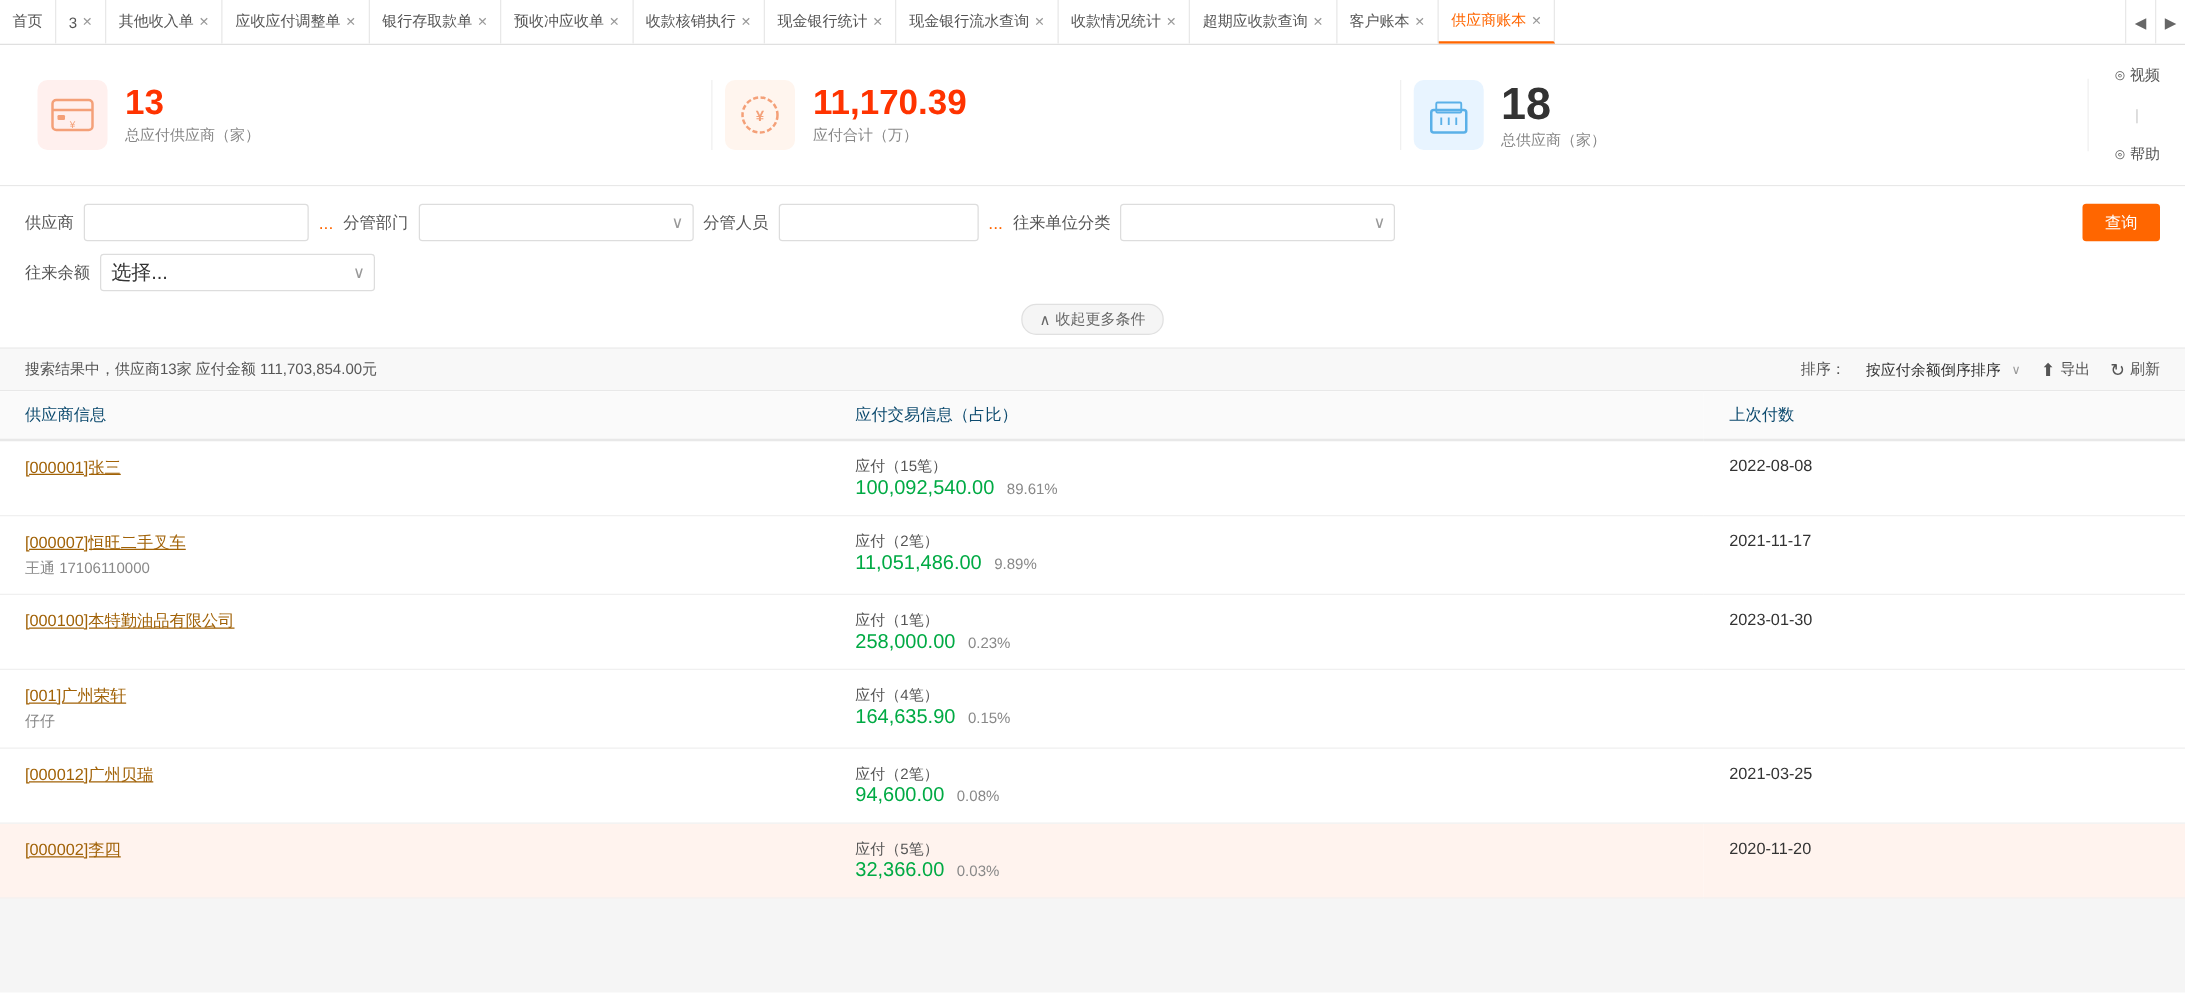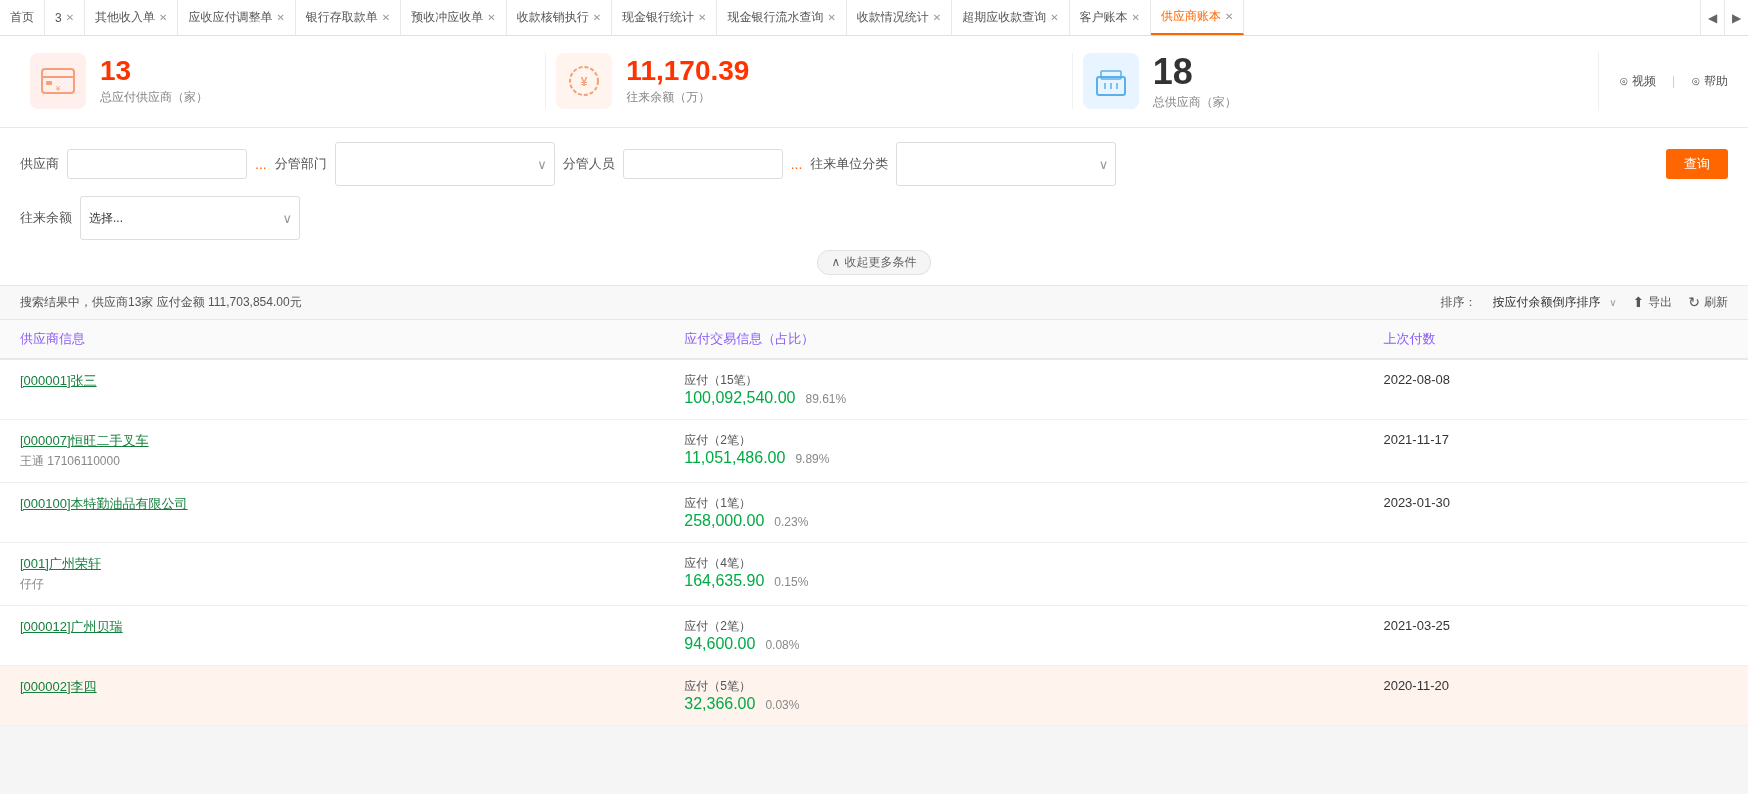--- a/index.html
+++ b/index.html
@@ -85,6 +85,7 @@
       color: #555;
       align-items: center;
       padding-left: 20px;
+      flex-direction: column;
     }
     .summary-actions span { cursor: pointer; }
     .divider-v { color: #ccc; }

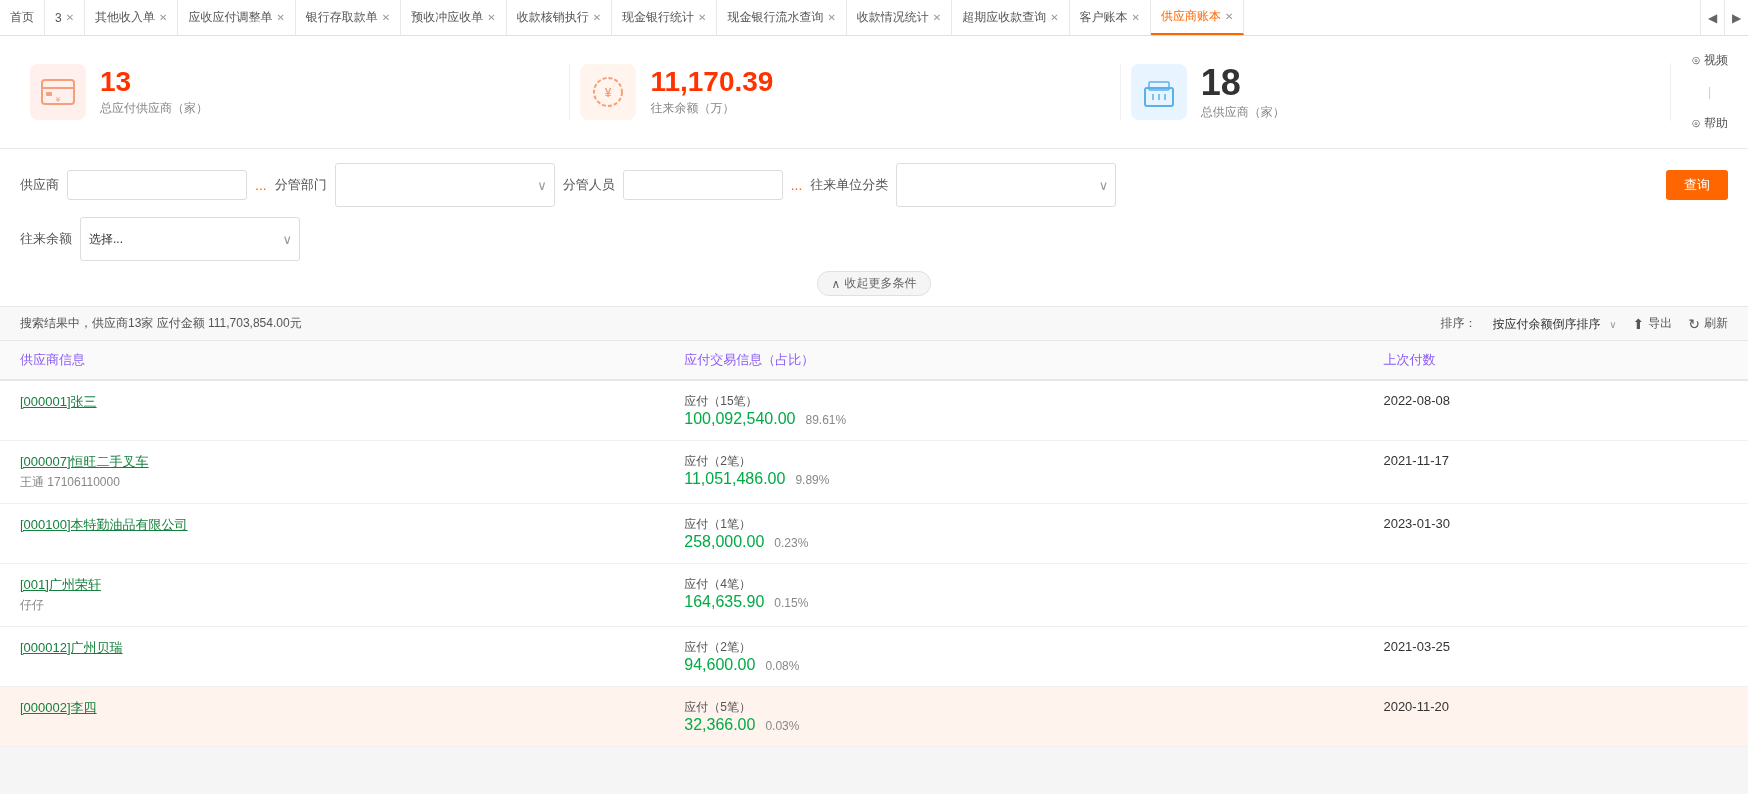--- a/index.html
+++ b/index.html
@@ -362,7 +362,7 @@
     </div>
     <div class="card-text">
       <span class="card-number">11,170.39</span>
-      <span class="card-label">往来余额（万）</span>
+      <span class="card-label">应付合计（万）</span>
     </div>
   </div>
 

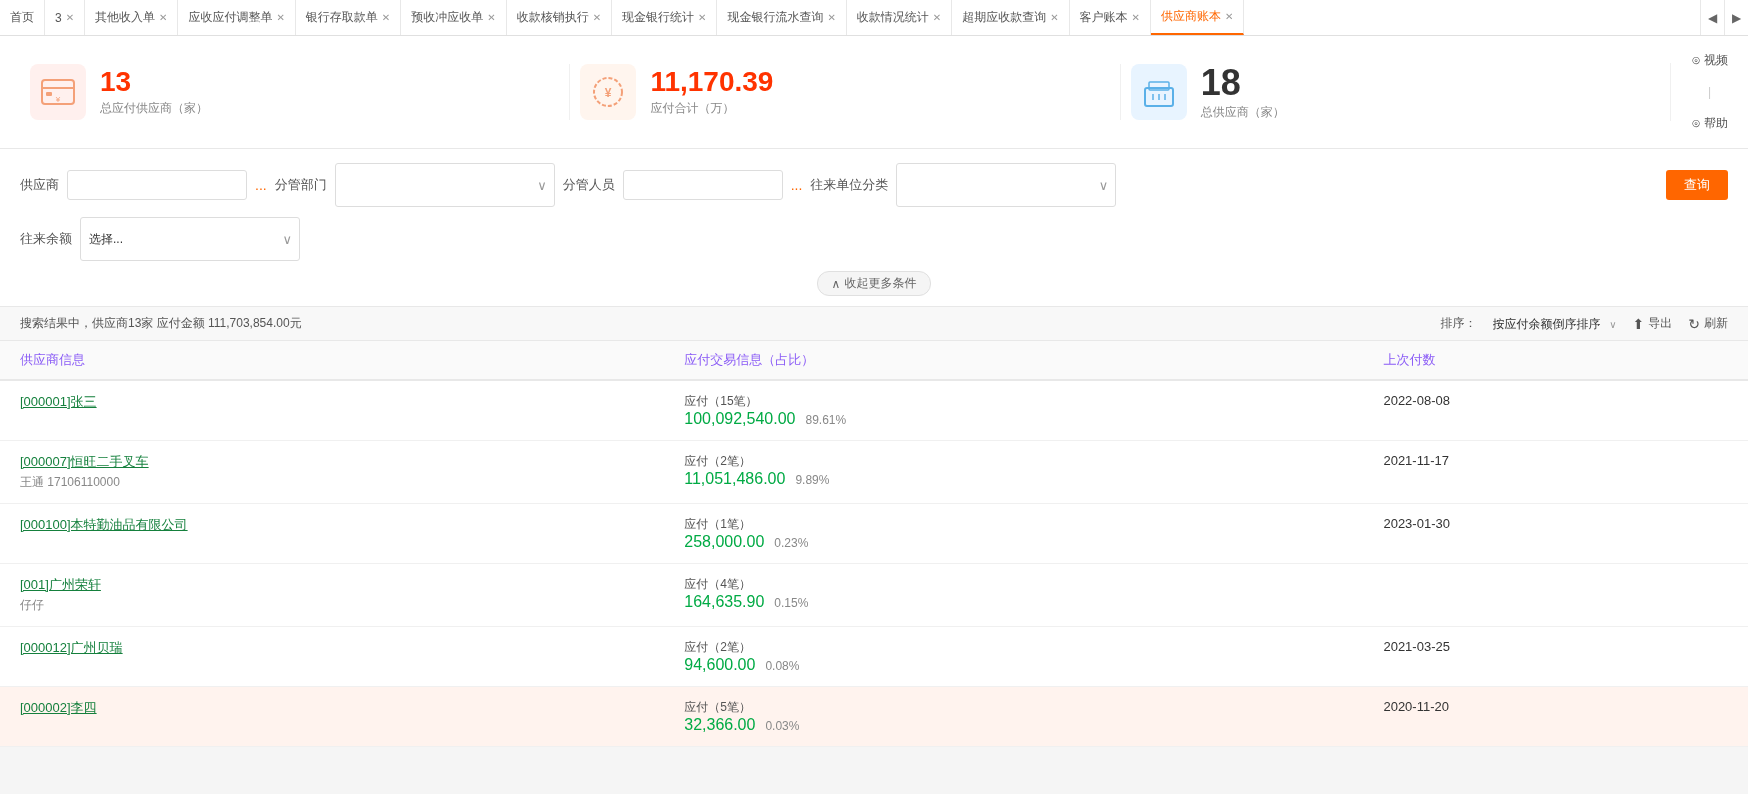--- a/index.html
+++ b/index.html
@@ -124,11 +124,11 @@
     }
     .filter-select-wrapper select {
       width: 100%;
-      height: 44px;
+      height: 30px;
       border: 1px solid #ddd;
       border-radius: 3px;
       padding: 0 28px 0 8px;
-      font-size: 12px;
+      font-size: 16px;
       color: #333;
       background: #fff;
       outline: none;

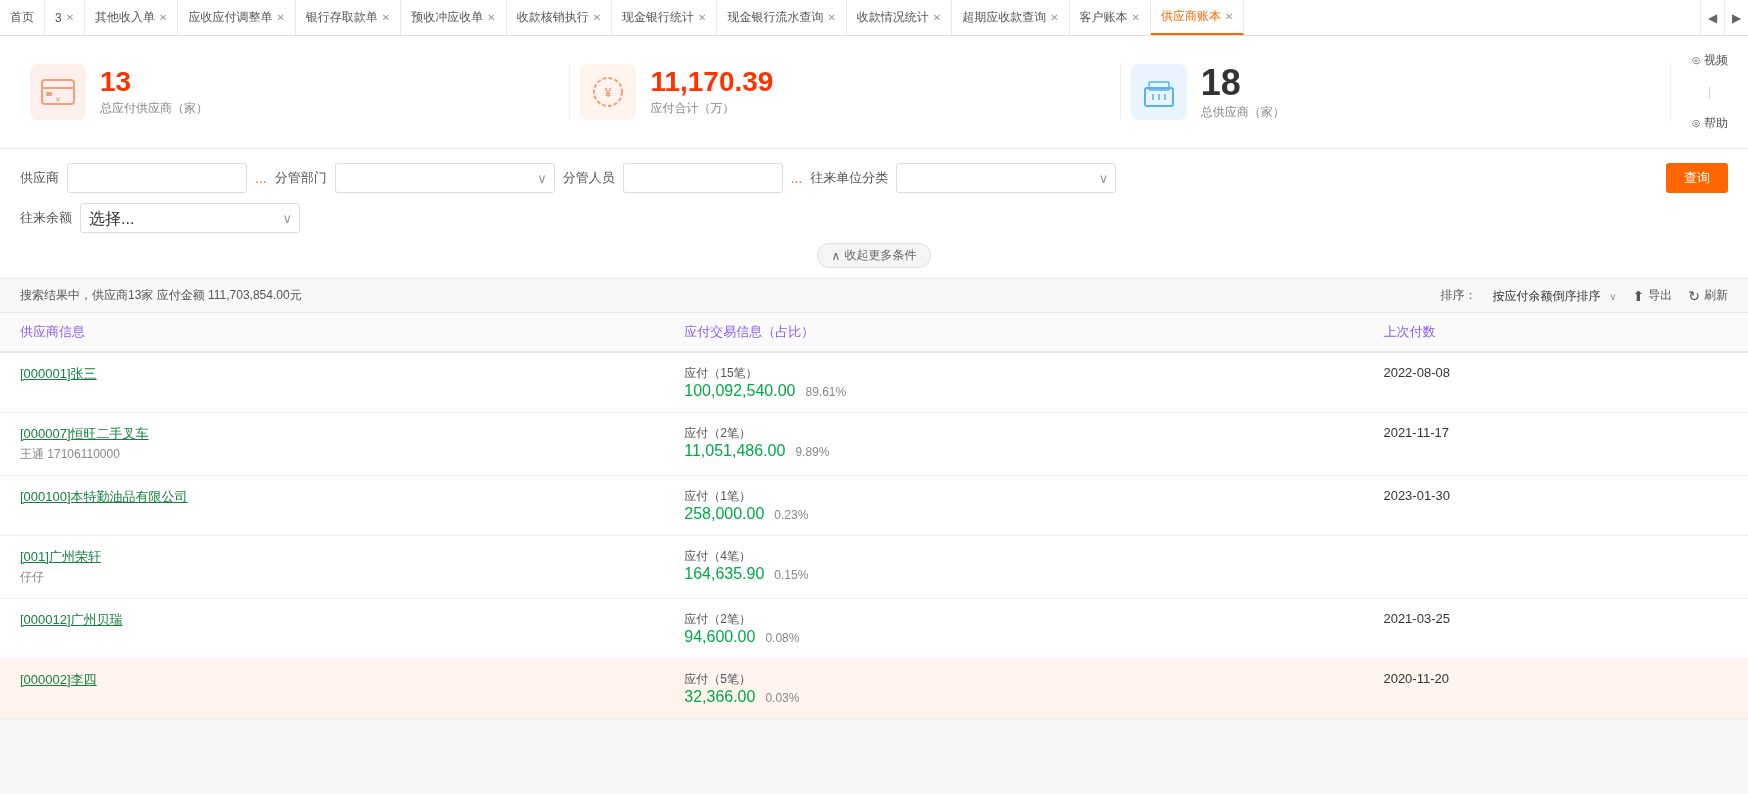--- a/index.html
+++ b/index.html
@@ -243,7 +243,7 @@
       text-align: left;
       padding: 10px 20px;
       font-size: 13px;
-      color: #8b5cf6;
+      color: #0c4a6e;
       font-weight: normal;
     }
     tbody tr {

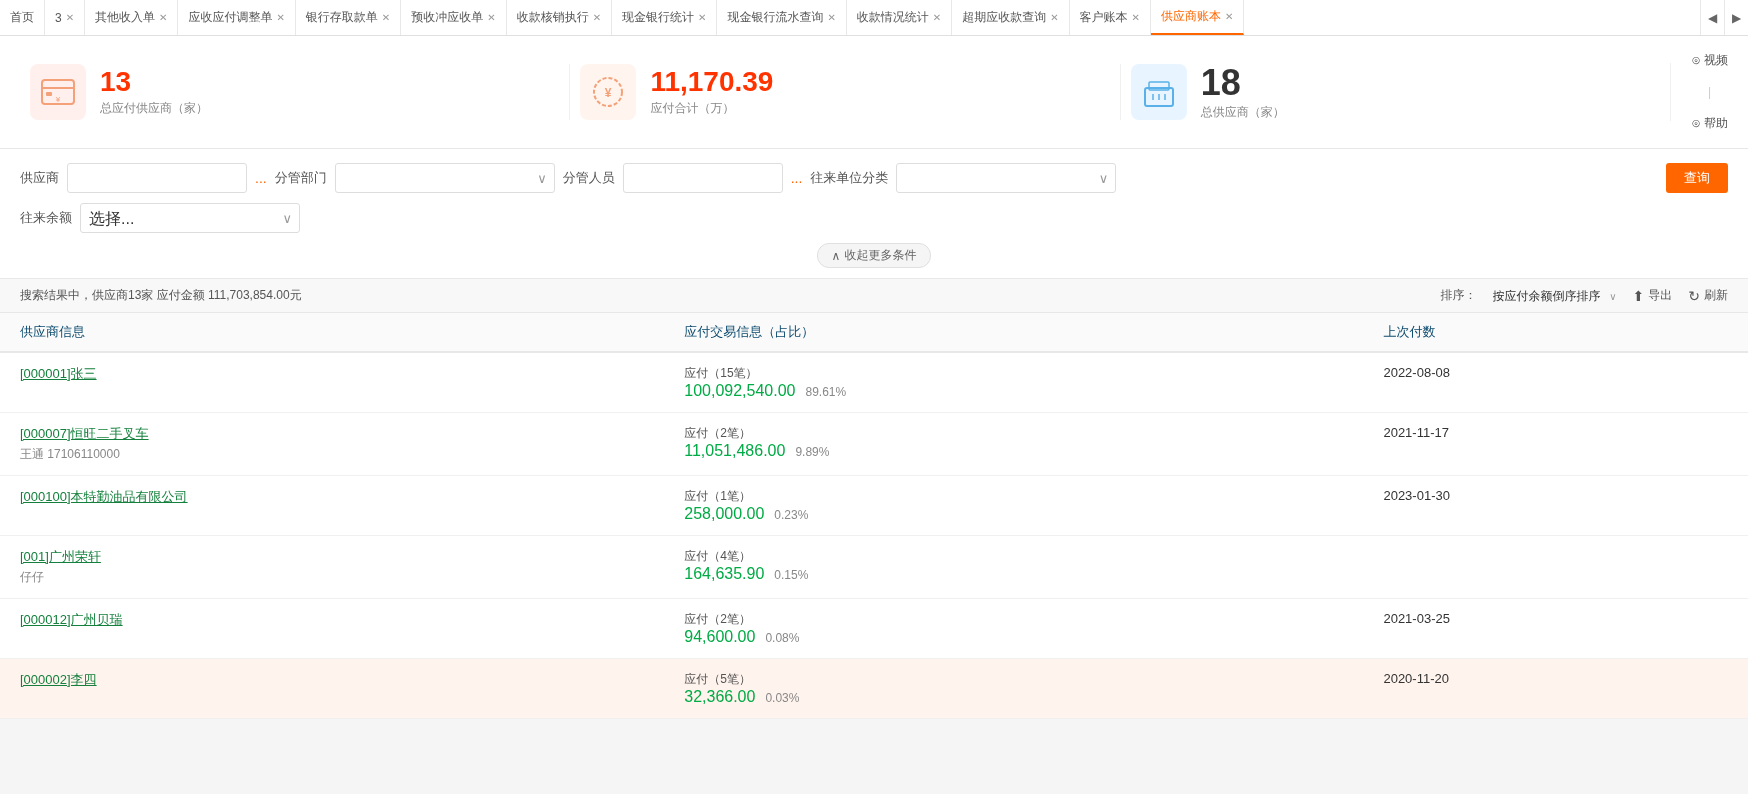--- a/index.html
+++ b/index.html
@@ -257,7 +257,7 @@
       vertical-align: top;
     }
     .supplier-link {
-      color: #15803d;
+      color: #a16207;
       text-decoration: underline;
       cursor: pointer;
     }

